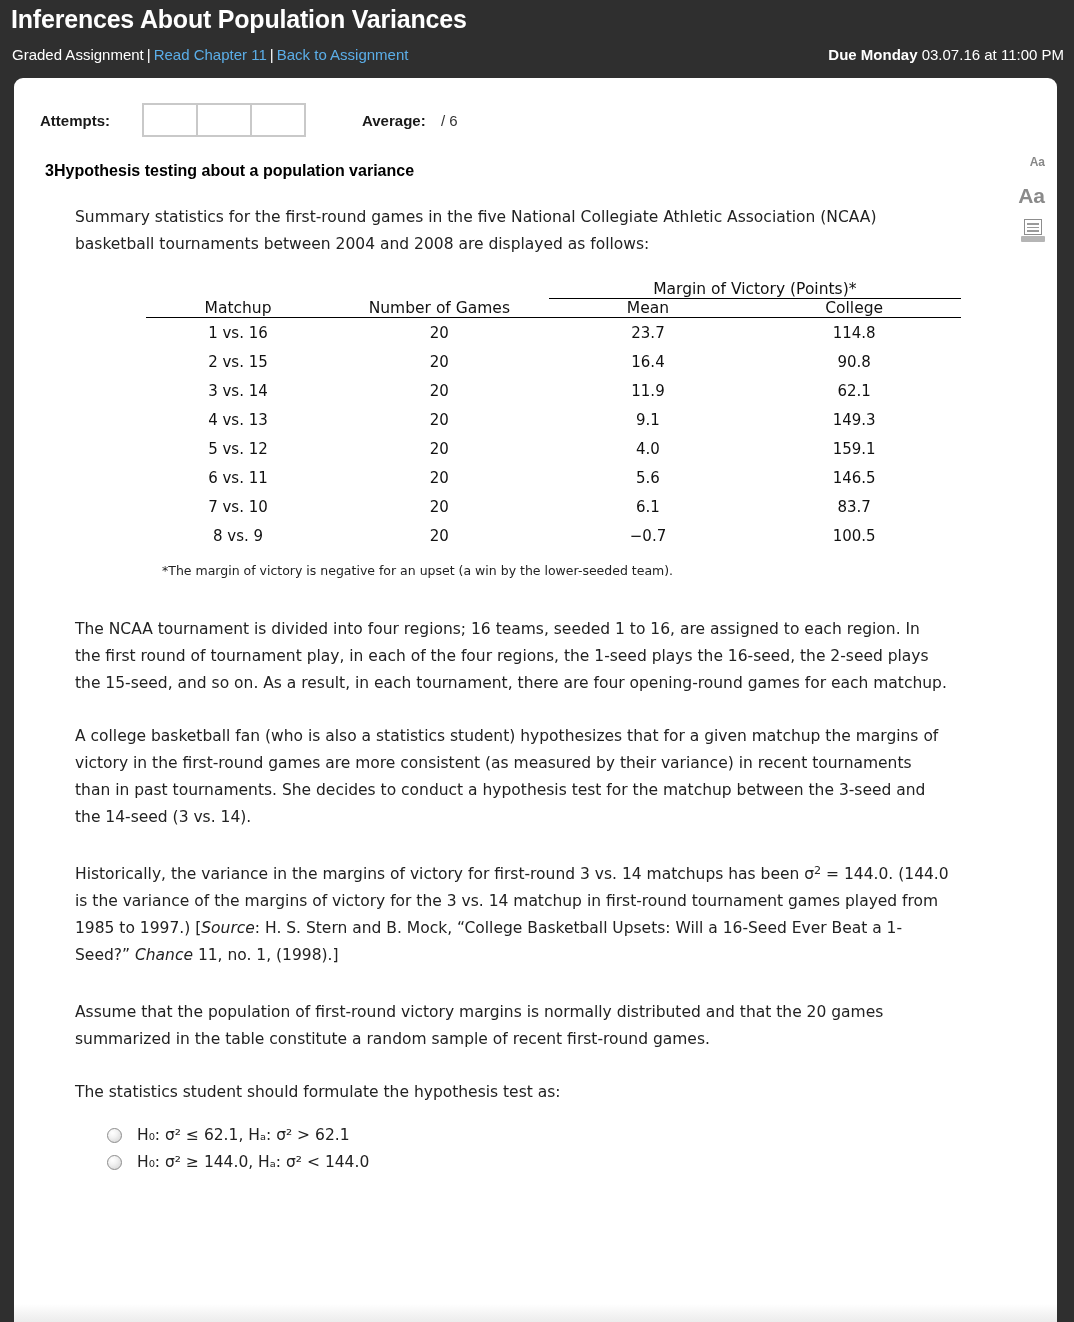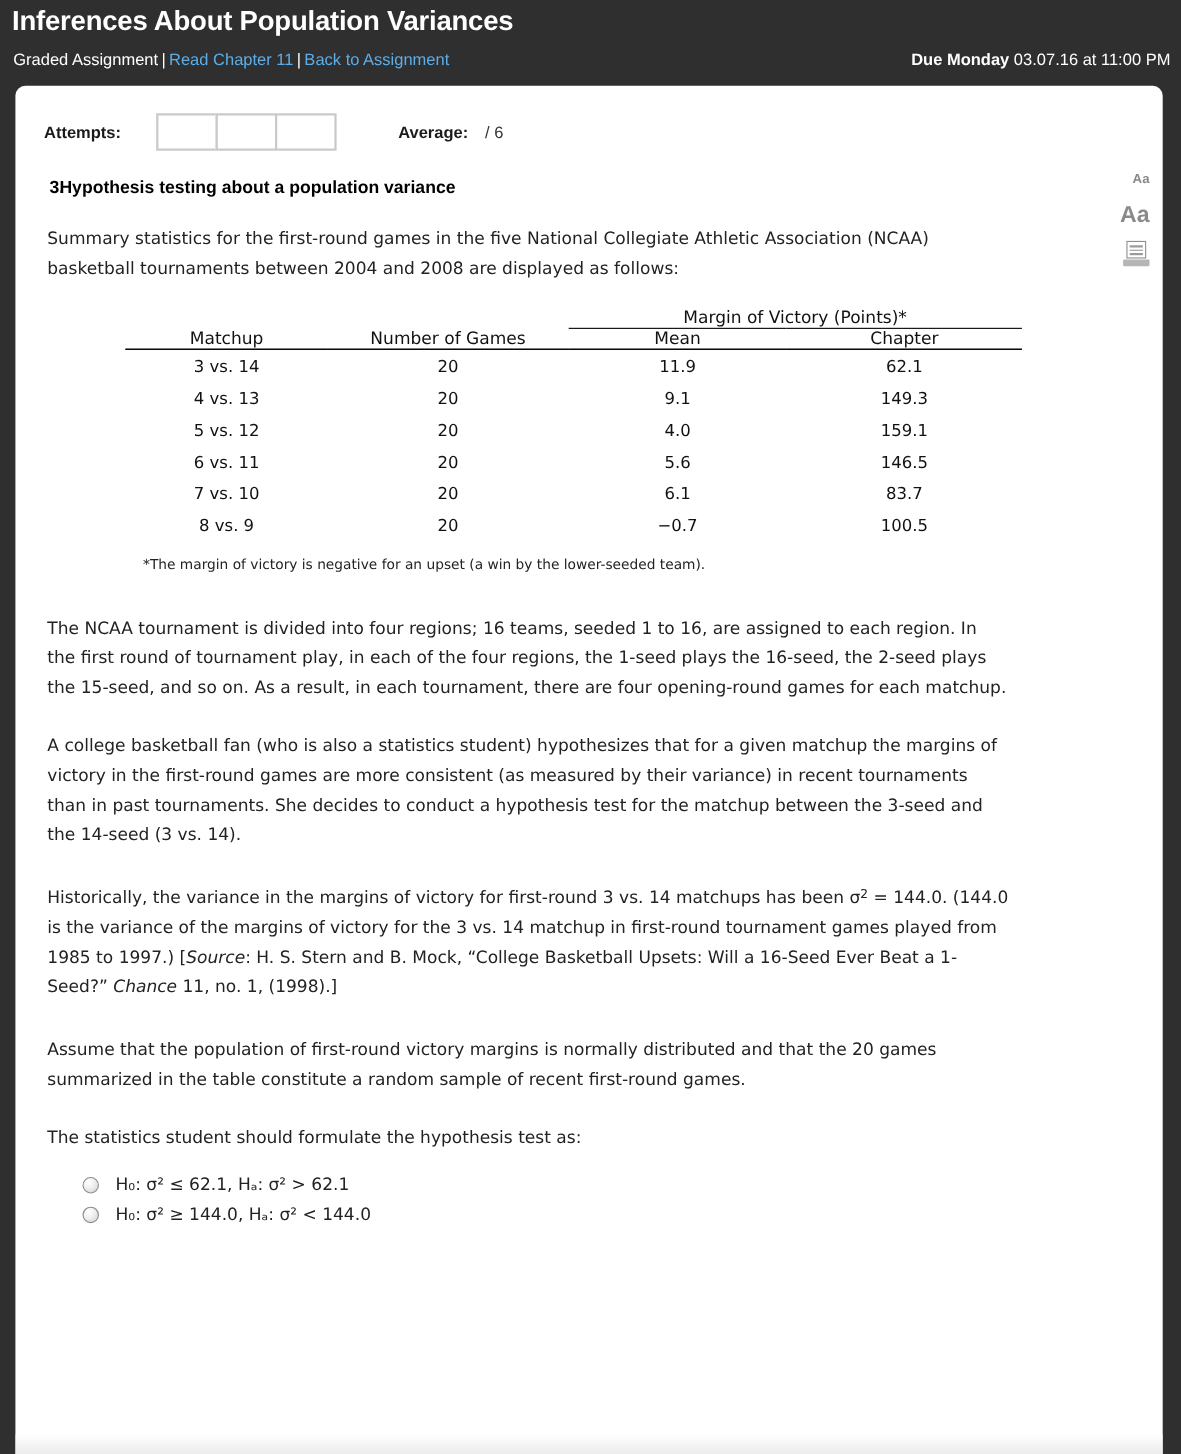--- a/index.html
+++ b/index.html
@@ -206,6 +206,7 @@
     left: 0;
     top: 126px;
     width: 915px;
+    padding-left: 32px;
   }
   p.body {
     margin: 0;

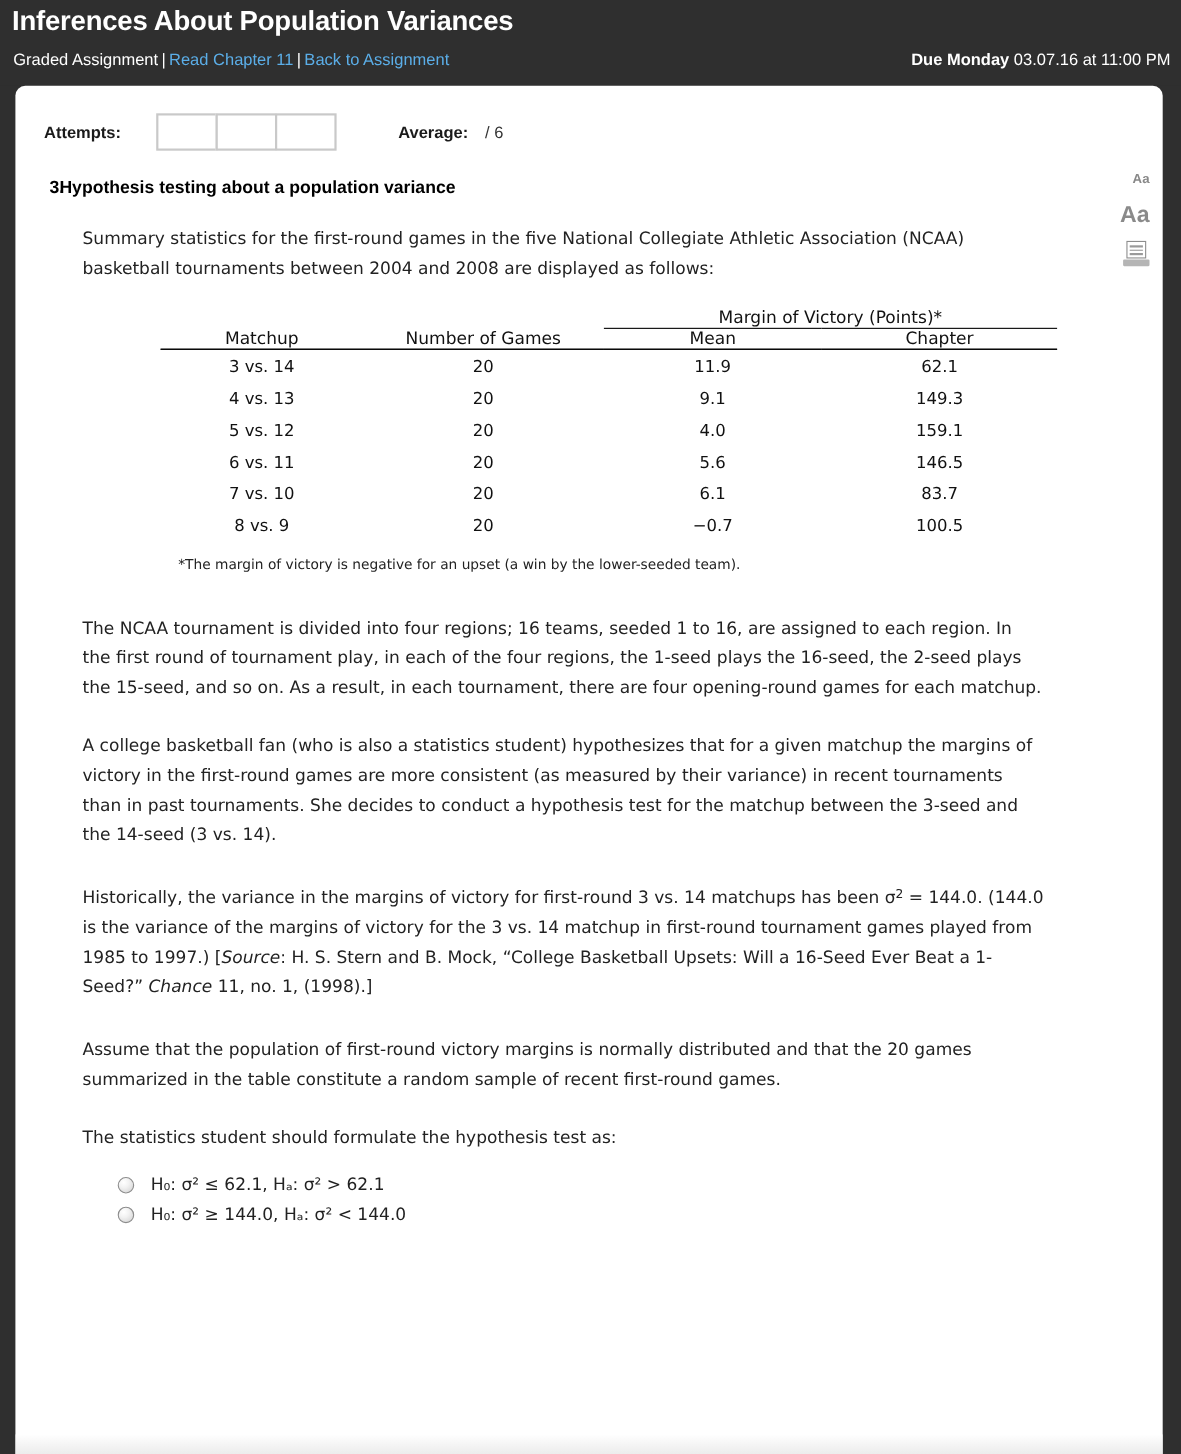--- a/index.html
+++ b/index.html
@@ -369,7 +369,7 @@
             <th class="colhead c-matchup">Matchup</th>
             <th class="colhead c-games">Number of Games</th>
             <th class="colhead c-mean">Mean</th>
-            <th class="colhead c-var">Chapter</th>
+            <th class="colhead c-var">College</th>
           </tr>
         </thead>
         <tbody>

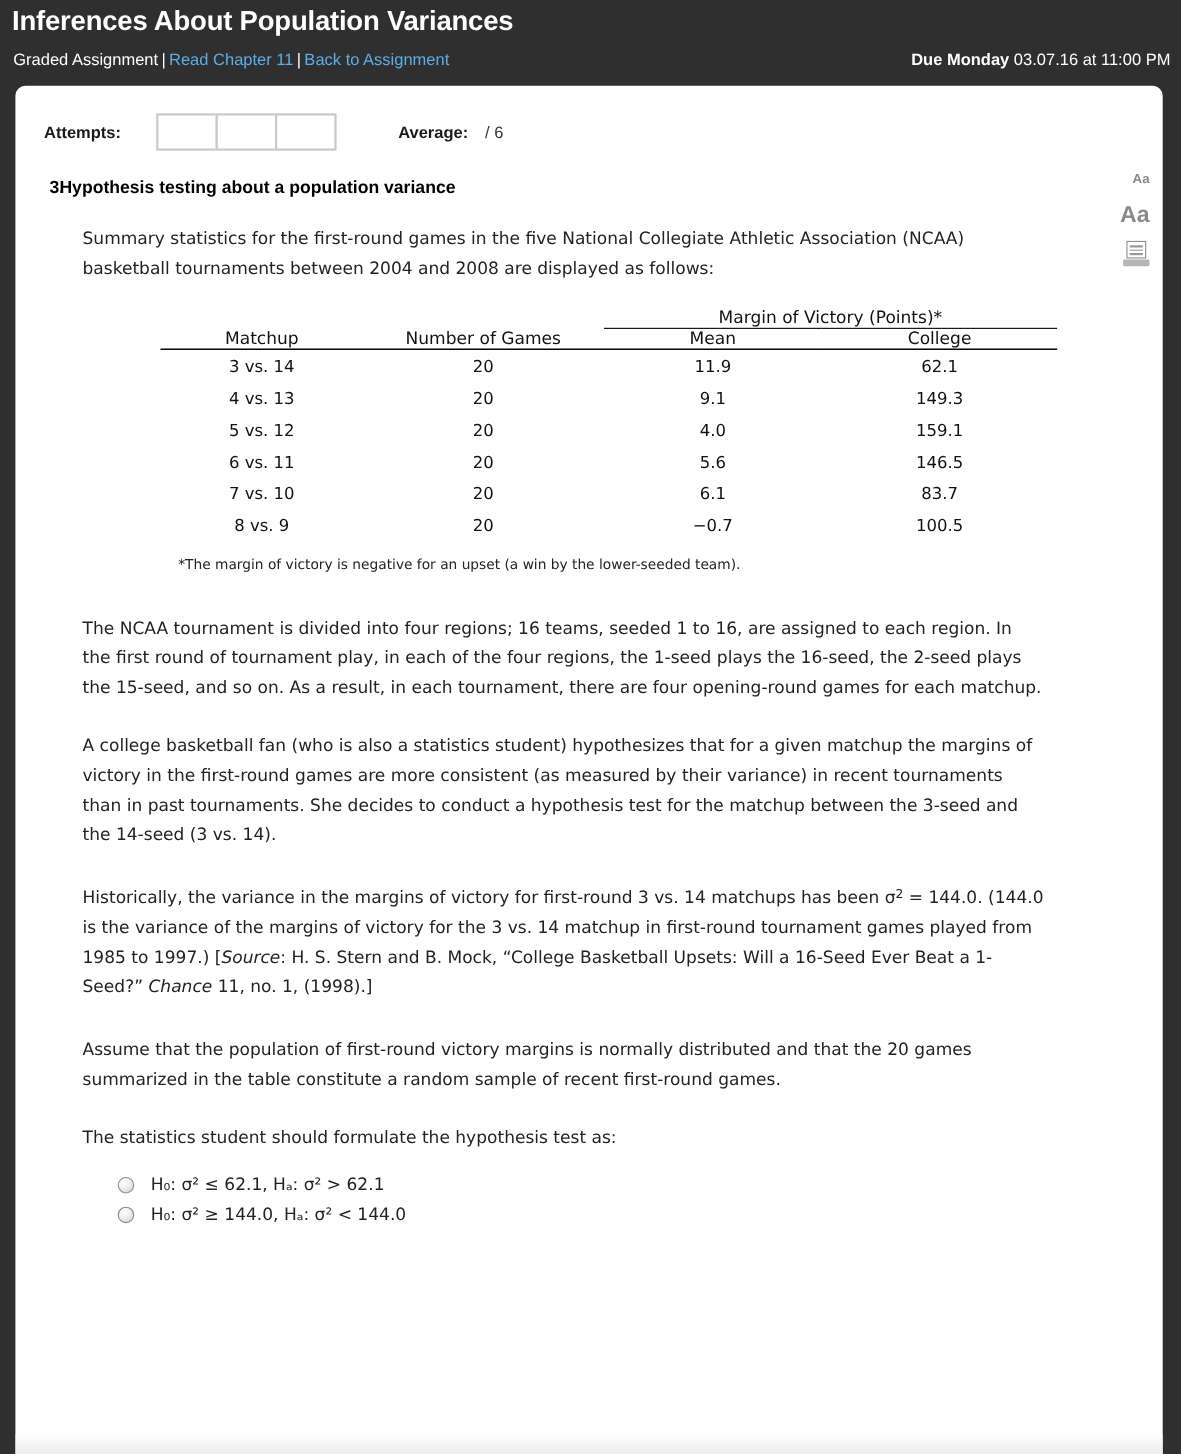--- a/index.html
+++ b/index.html
@@ -374,6 +374,12 @@
         </thead>
         <tbody>
               <tr>
+                <td class="cell">1 vs. 16</td>
+                <td class="cell">20</td>
+                <td class="cell">23.7</td>
+                <td class="cell">114.8</td>
+              </tr>
+              <tr>
                 <td class="cell">3 vs. 14</td>
                 <td class="cell">20</td>
                 <td class="cell">11.9</td>

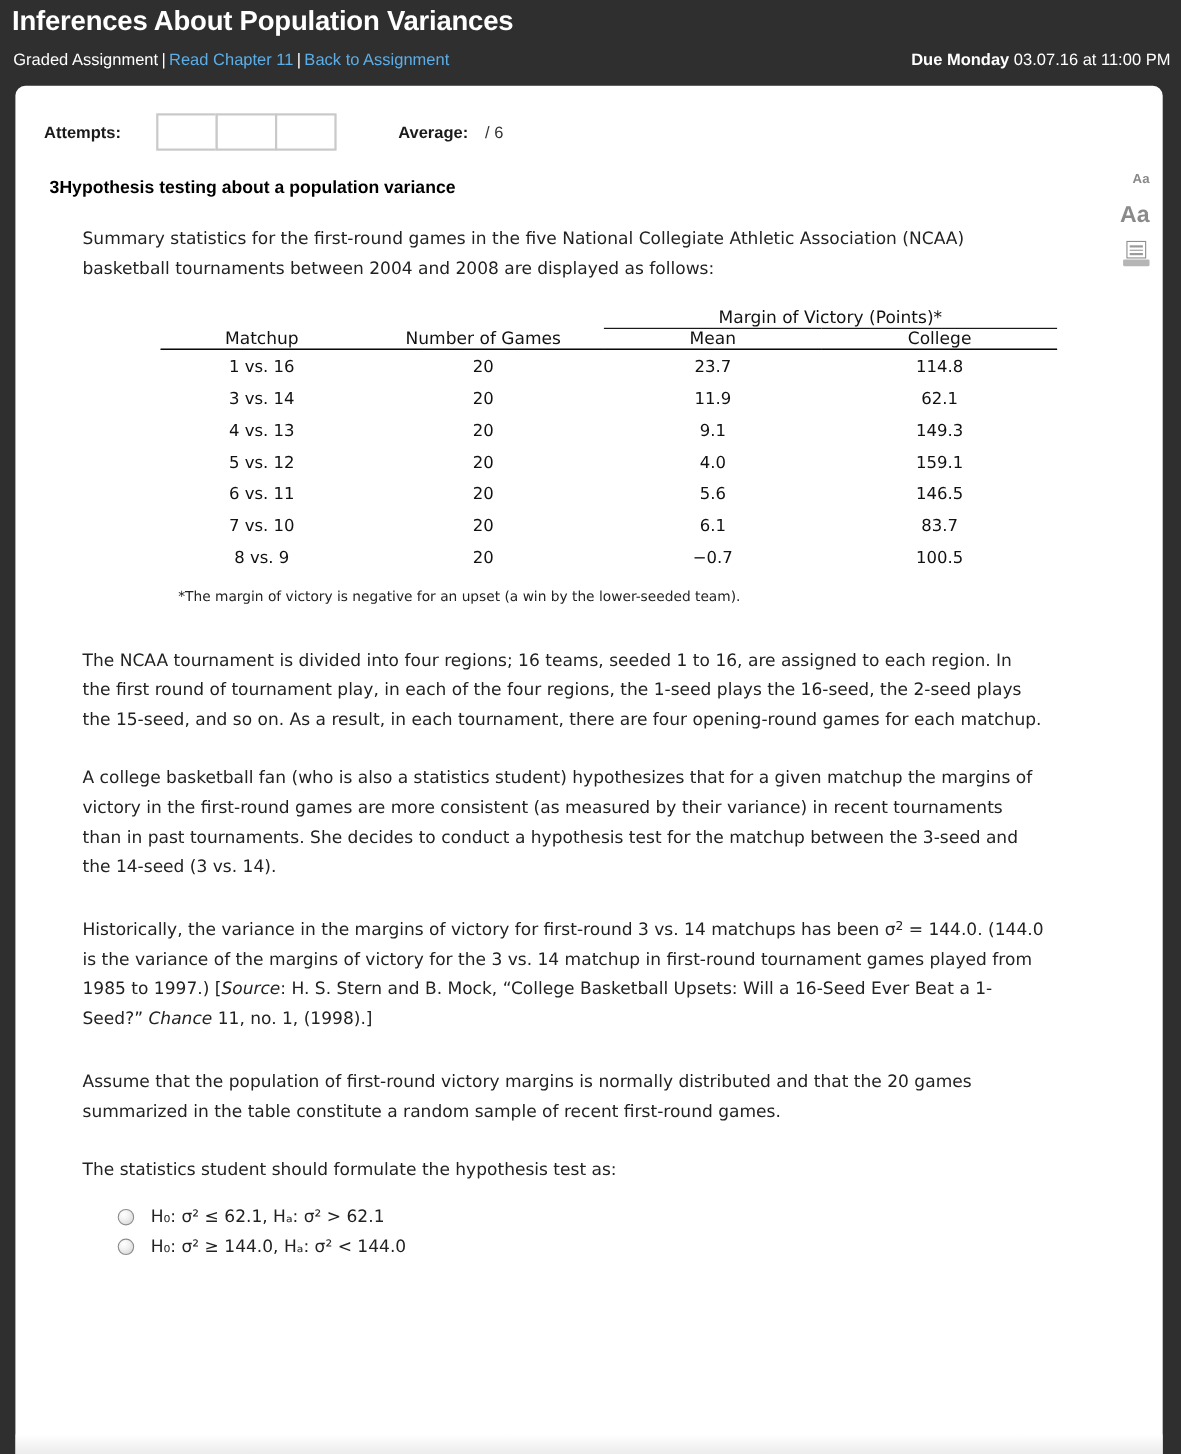--- a/index.html
+++ b/index.html
@@ -380,6 +380,12 @@
                 <td class="cell">114.8</td>
               </tr>
               <tr>
+                <td class="cell">2 vs. 15</td>
+                <td class="cell">20</td>
+                <td class="cell">16.4</td>
+                <td class="cell">90.8</td>
+              </tr>
+              <tr>
                 <td class="cell">3 vs. 14</td>
                 <td class="cell">20</td>
                 <td class="cell">11.9</td>

